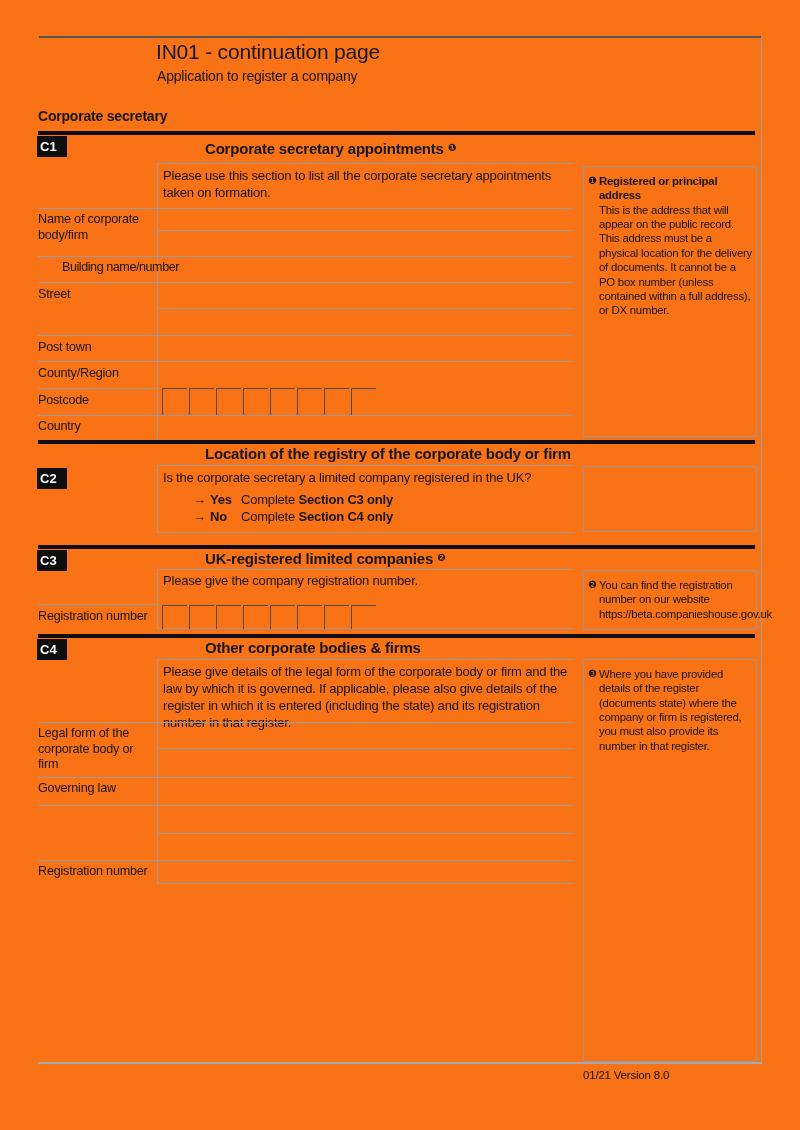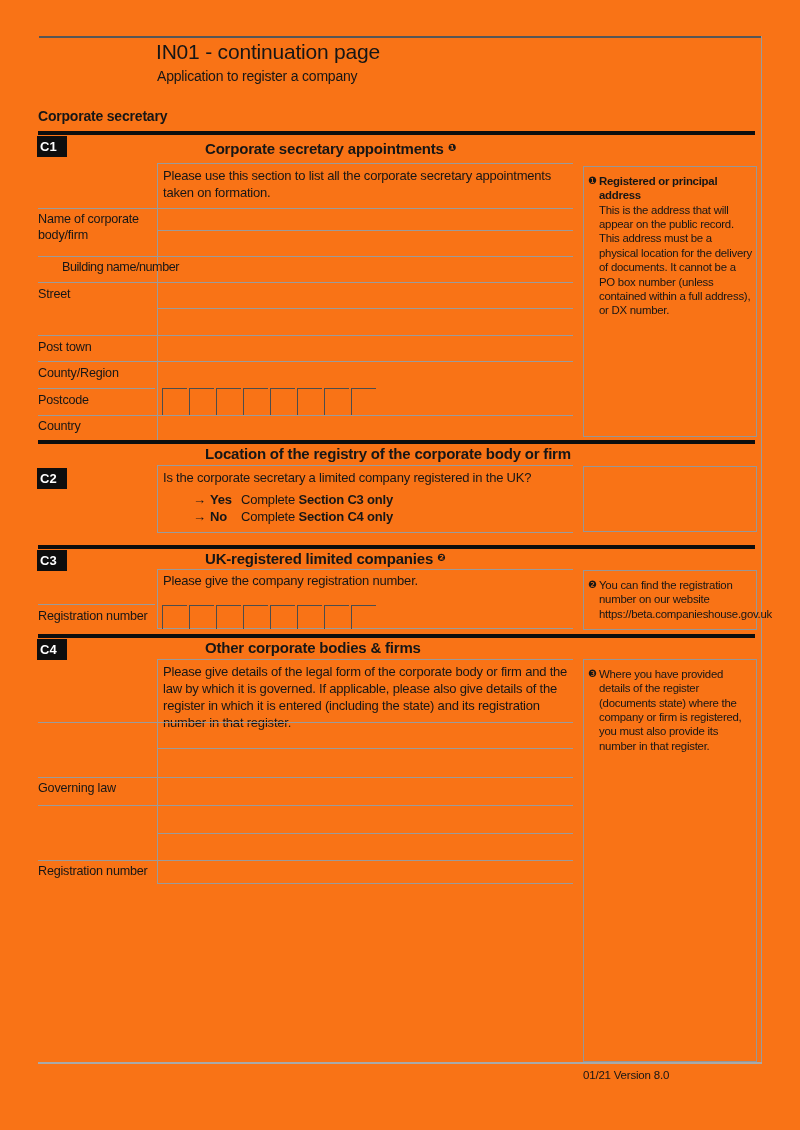--- a/index.html
+++ b/index.html
@@ -171,6 +171,7 @@
   <div class="hl" style="left:38px;top:860px;width:535px;"></div>
   <div class="hl" style="left:157px;top:883px;width:416px;"></div>
 
+  <div class="lbl" style="top:726px;">Legal form of the corporate body or firm</div>
   <div class="lbl" style="top:781px;">Governing law</div>
   <div class="lbl" style="top:864px;white-space:nowrap;">Registration number</div>
 

